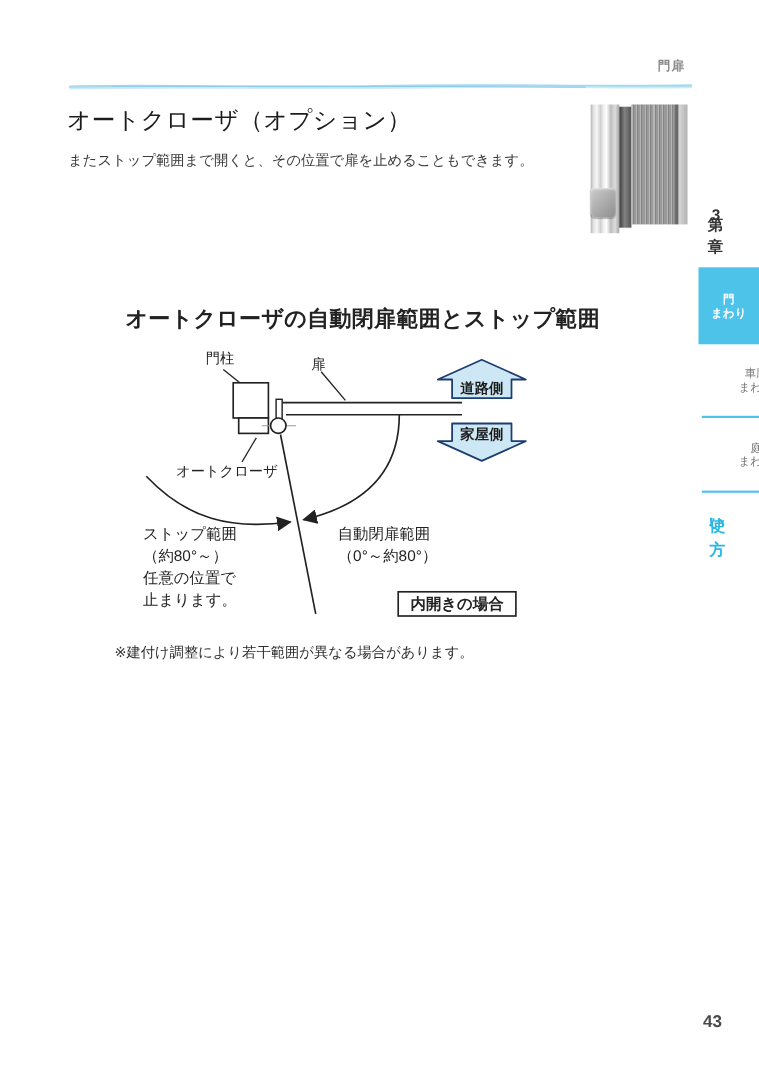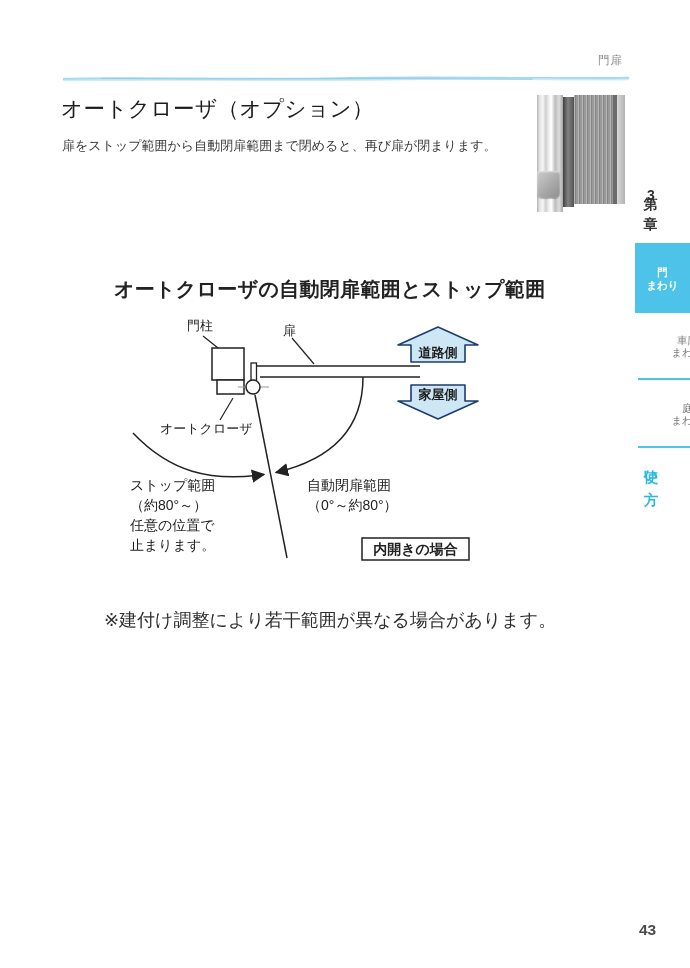--- a/index.html
+++ b/index.html
@@ -6,7 +6,7 @@
   html,body { width:690px; height:968px; background:#fff; }
   body { position:relative; font-family:"Liberation Sans","DejaVu Sans",sans-serif; color:#222; overflow:hidden; }
 
-  .header-label { position:absolute; left:598px; top:53px; font-size:11.5px; color:#8a8a8a; letter-spacing:1px; }
+  .header-label { position:absolute; left:598px; top:53px; font-size:11.5px; color:#8a8a8a; letter-spacing:1px;font-weight:bold; }
   .brush-line { position:absolute; left:62px; top:74px; }
 
   .doc-title { position:absolute; left:61px; top:94px; font-size:21.5px; font-weight:normal; color:#1c1c1c; letter-spacing:.5px; }

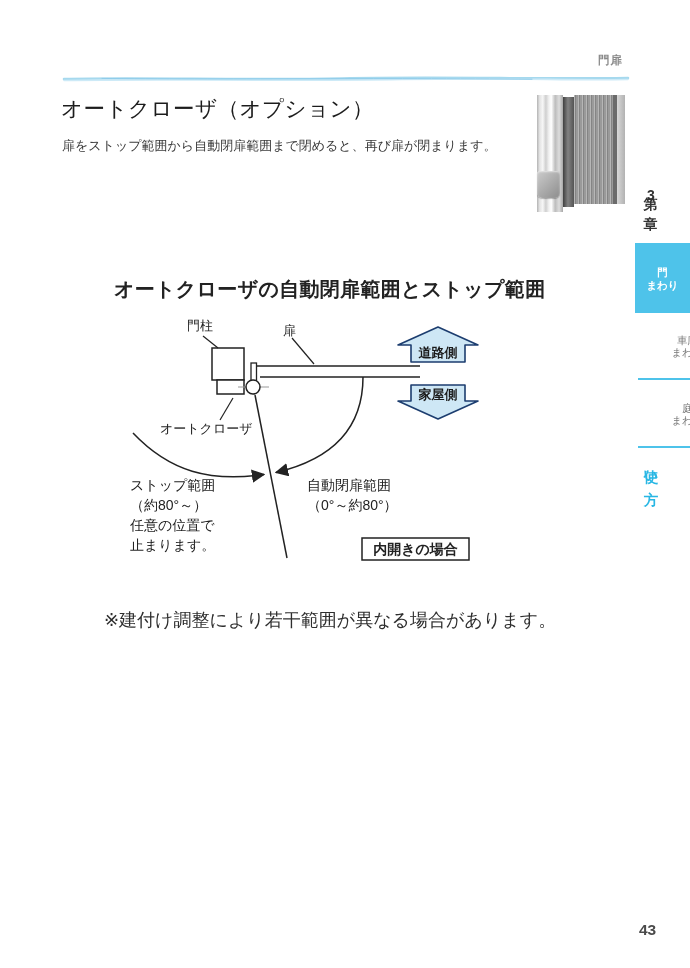--- a/index.html
+++ b/index.html
@@ -62,6 +62,7 @@
 
 <h1 class="doc-title">オートクローザ（オプション）</h1>
 <div class="body-text">
+  <div>またストップ範囲まで開くと、その位置で扉を止めることもできます。</div>
   <div>扉をストップ範囲から自動閉扉範囲まで閉めると、再び扉が閉まります。</div>
 </div>
 

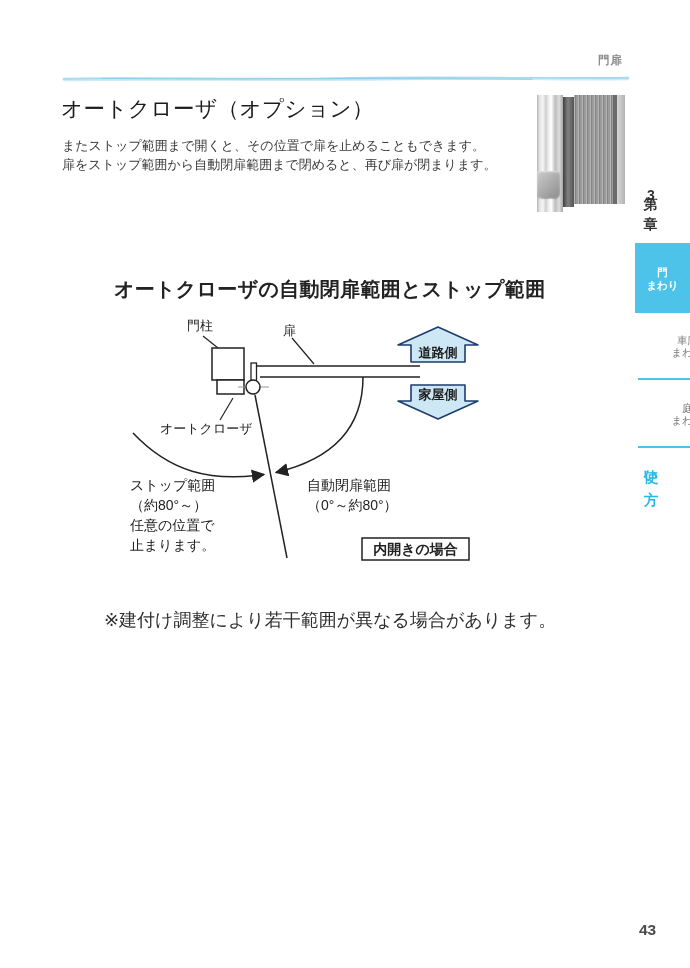--- a/index.html
+++ b/index.html
@@ -63,7 +63,6 @@
 <h1 class="doc-title">オートクローザ（オプション）</h1>
 <div class="body-text">
   <div>またストップ範囲まで開くと、その位置で扉を止めることもできます。</div>
-  <div>扉をストップ範囲から自動閉扉範囲まで閉めると、再び扉が閉まります。</div>
 </div>
 
 <div class="photo">

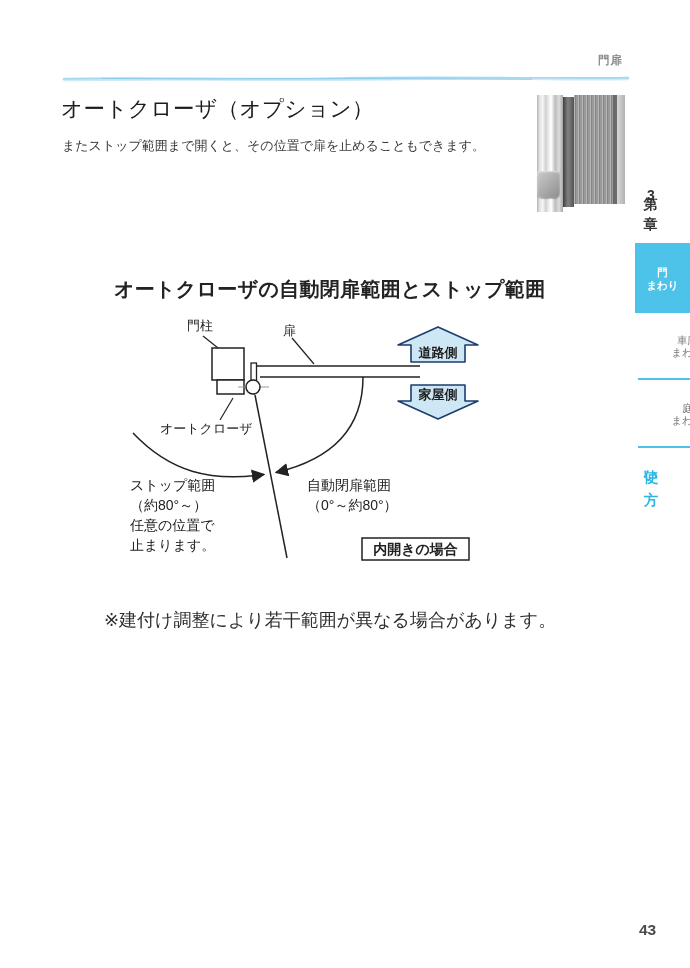--- a/index.html
+++ b/index.html
@@ -46,7 +46,7 @@
   .diagram-svg text.arrow-label { font-size:13px; font-weight:bold; fill:#1a1a1a; }
   .diagram-svg text.case { font-size:14px; font-weight:bold; }
 
-  .note { position:absolute; left:104px; top:608px; font-size:18px; color:#2e2e2e; }
+  .note { position:absolute; left:104px; top:584px; font-size:13px; color:#2e2e2e; }
   .page-number { position:absolute; left:639px; top:921px; font-size:15.5px; font-weight:bold; color:#4a4a4a; }
 </style>
 </head>

